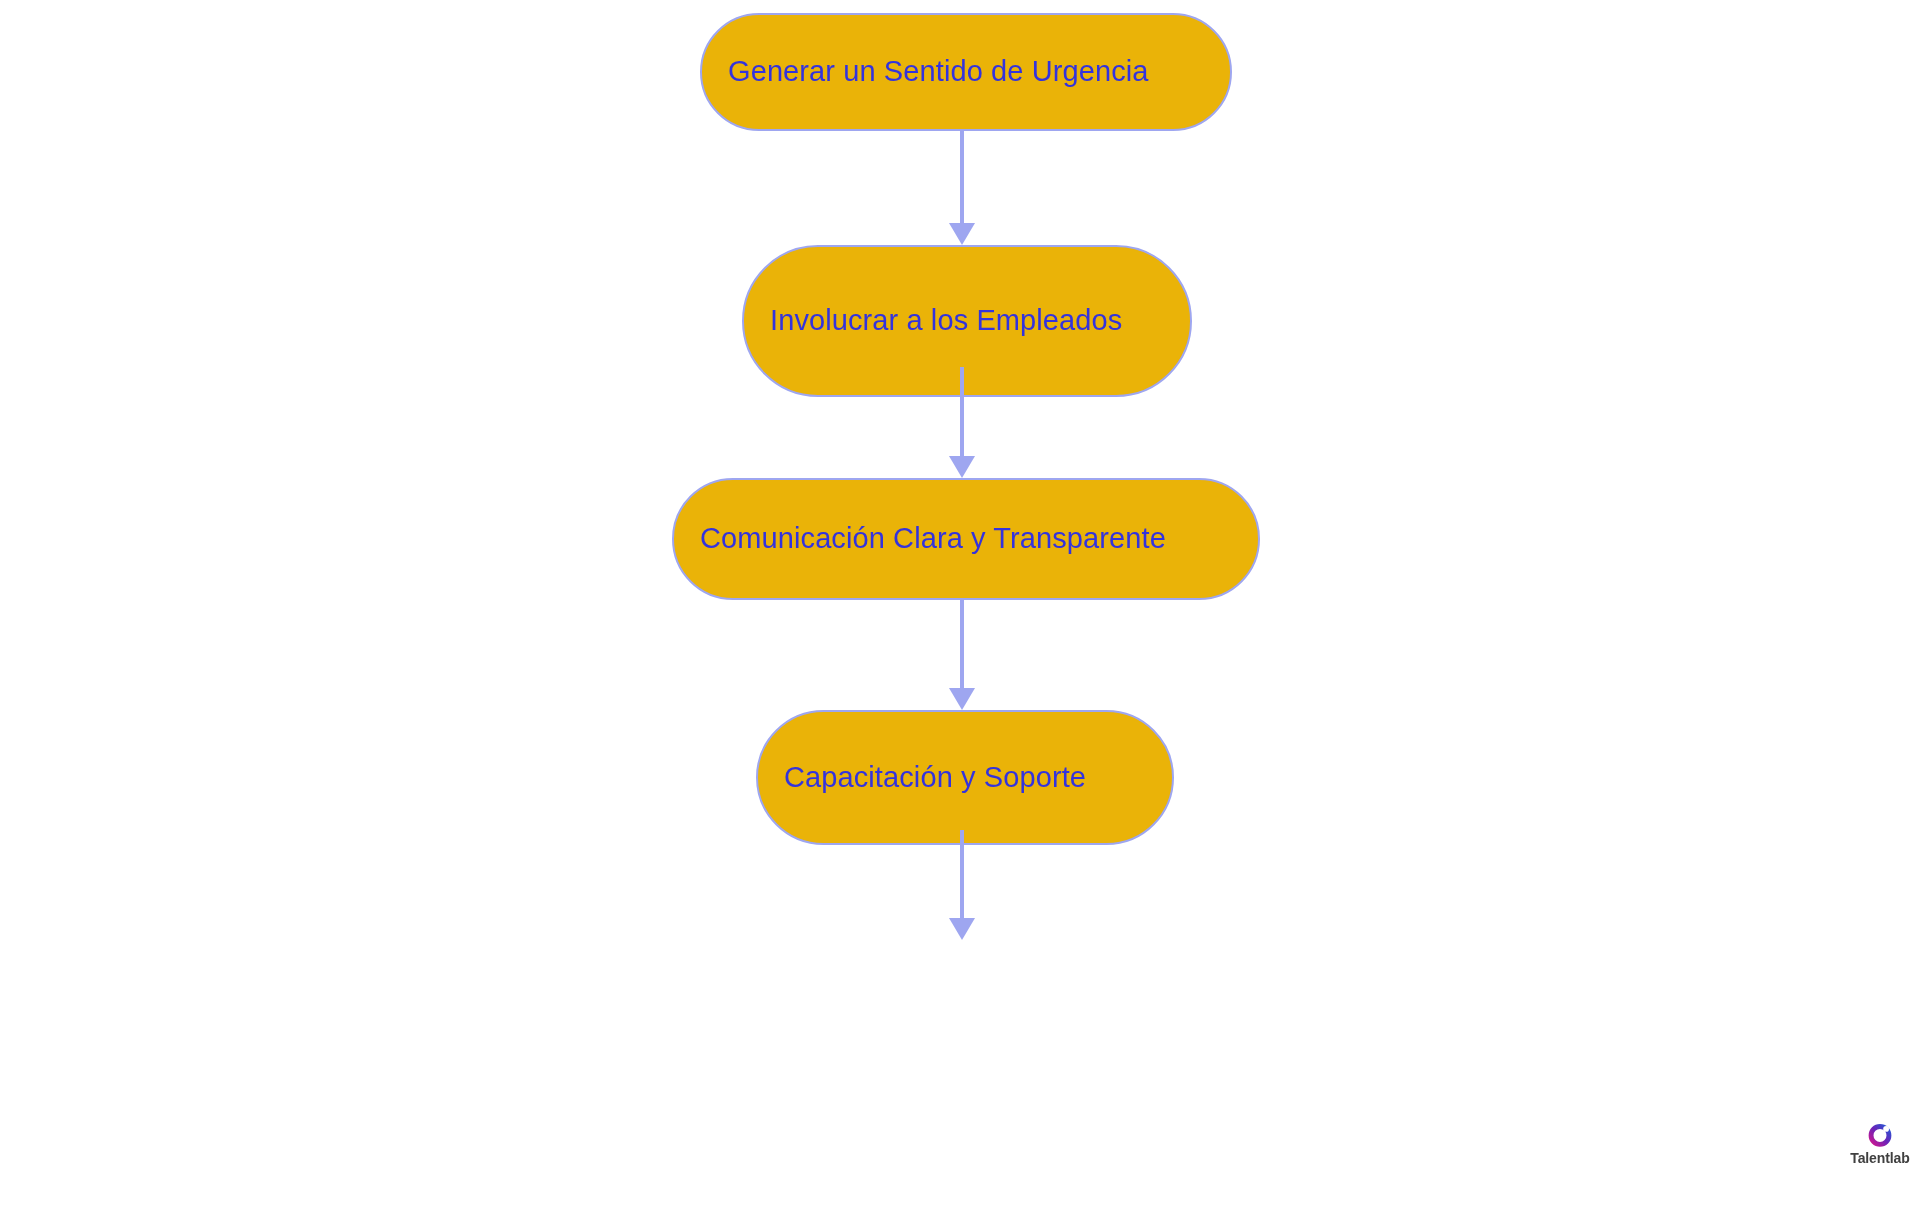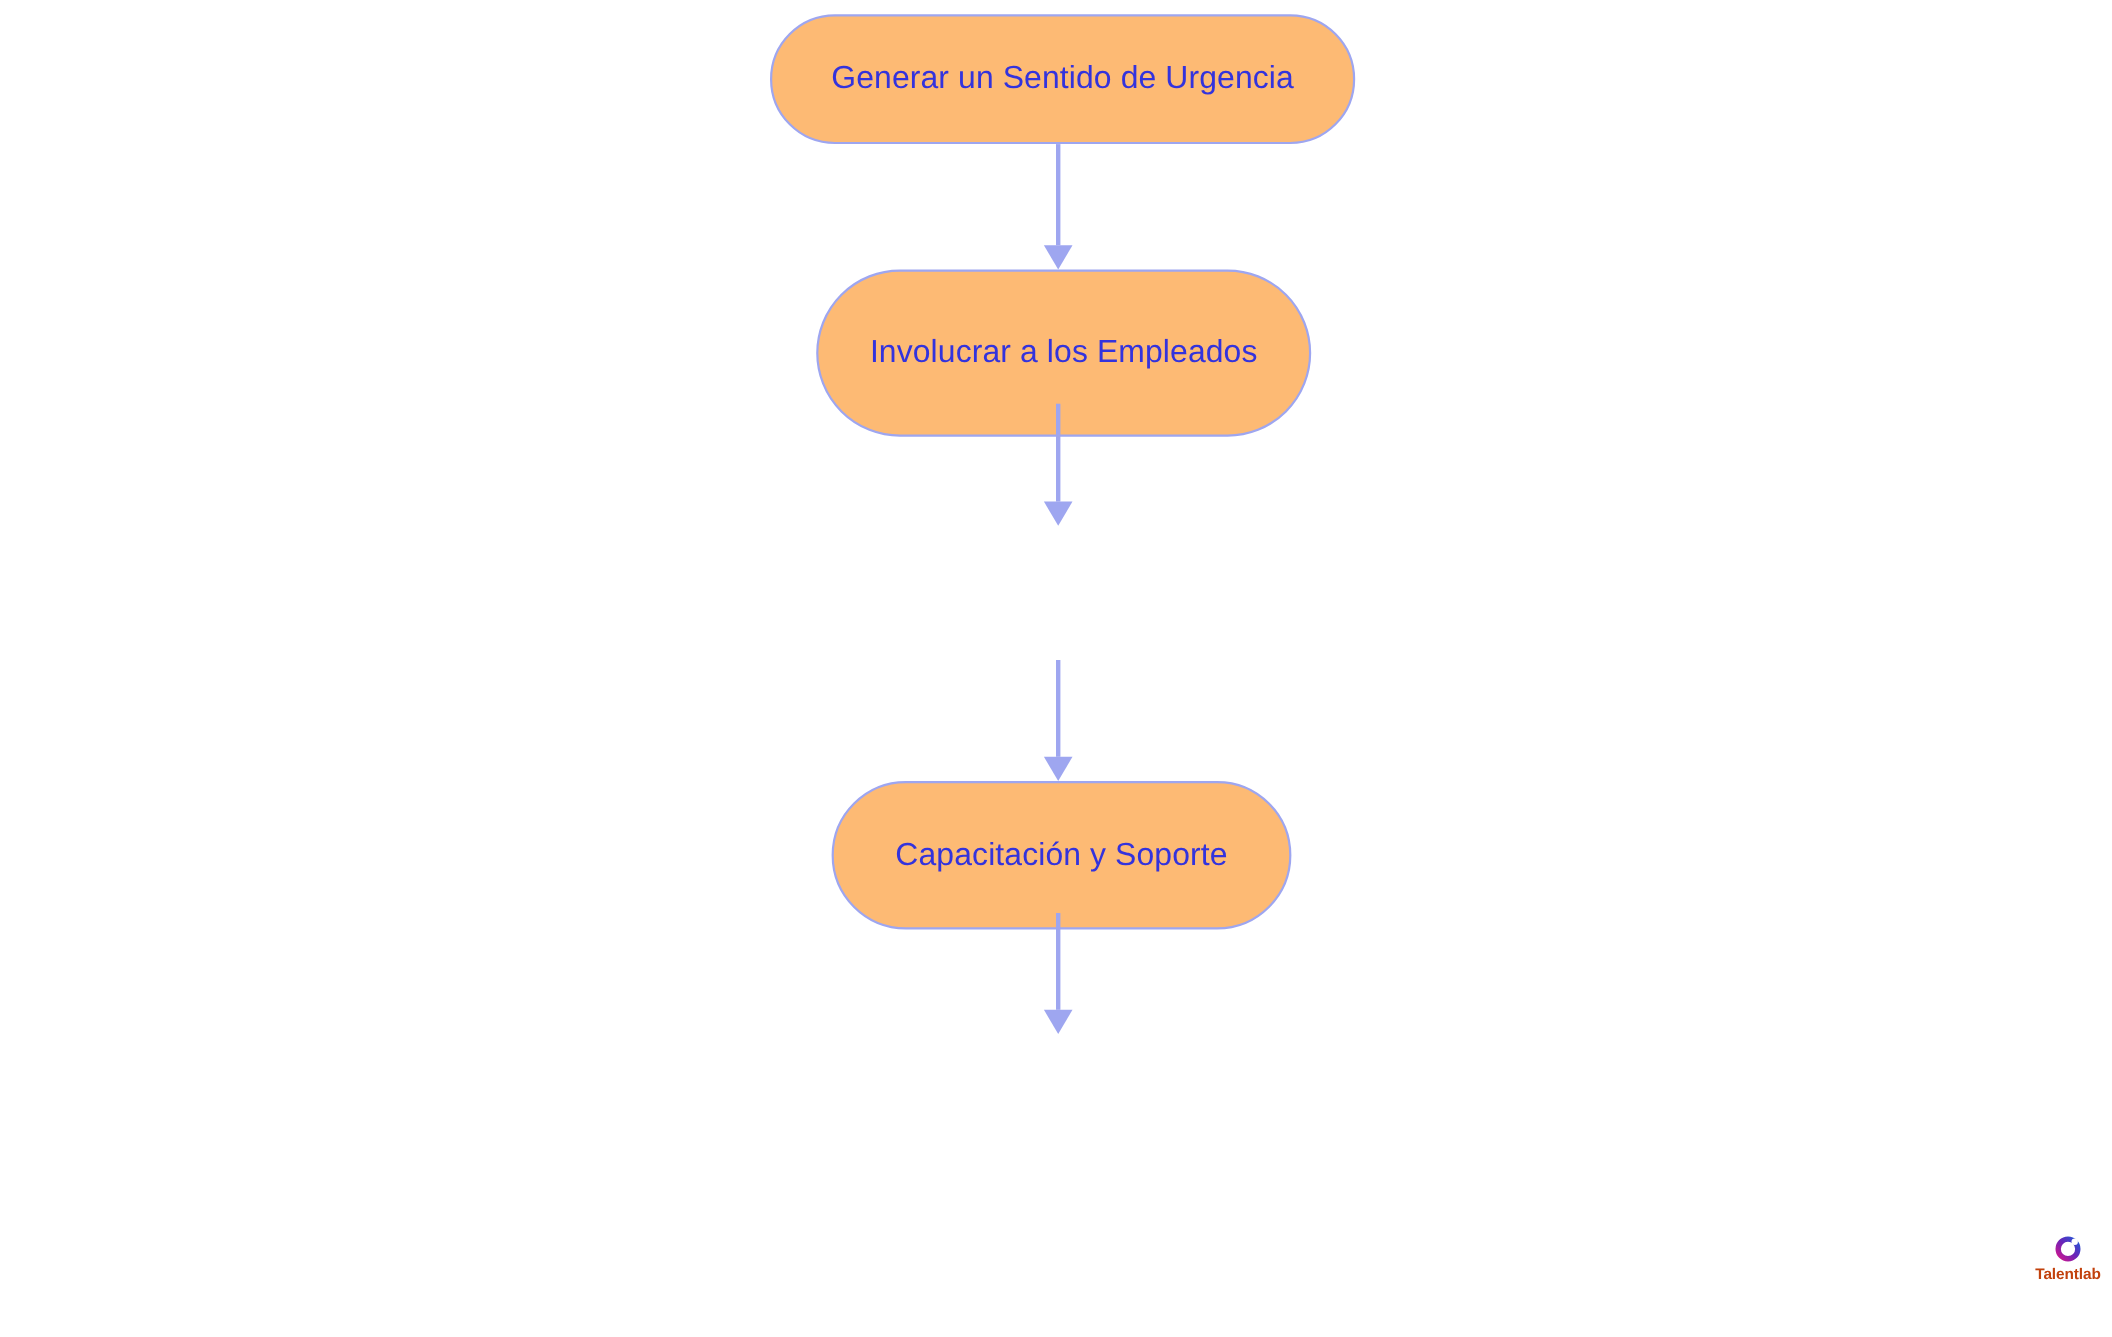--- a/index.html
+++ b/index.html
@@ -28,8 +28,8 @@
     box-sizing: border-box;
     display: flex;
     align-items: center;
-    justify-content: center;
-    background: #fdba74;
+    justify-content: flex-start;
+    background: #eab308;
     border: 2px solid #9ea6f0;
     border-radius: 9999px;
     text-align: center;

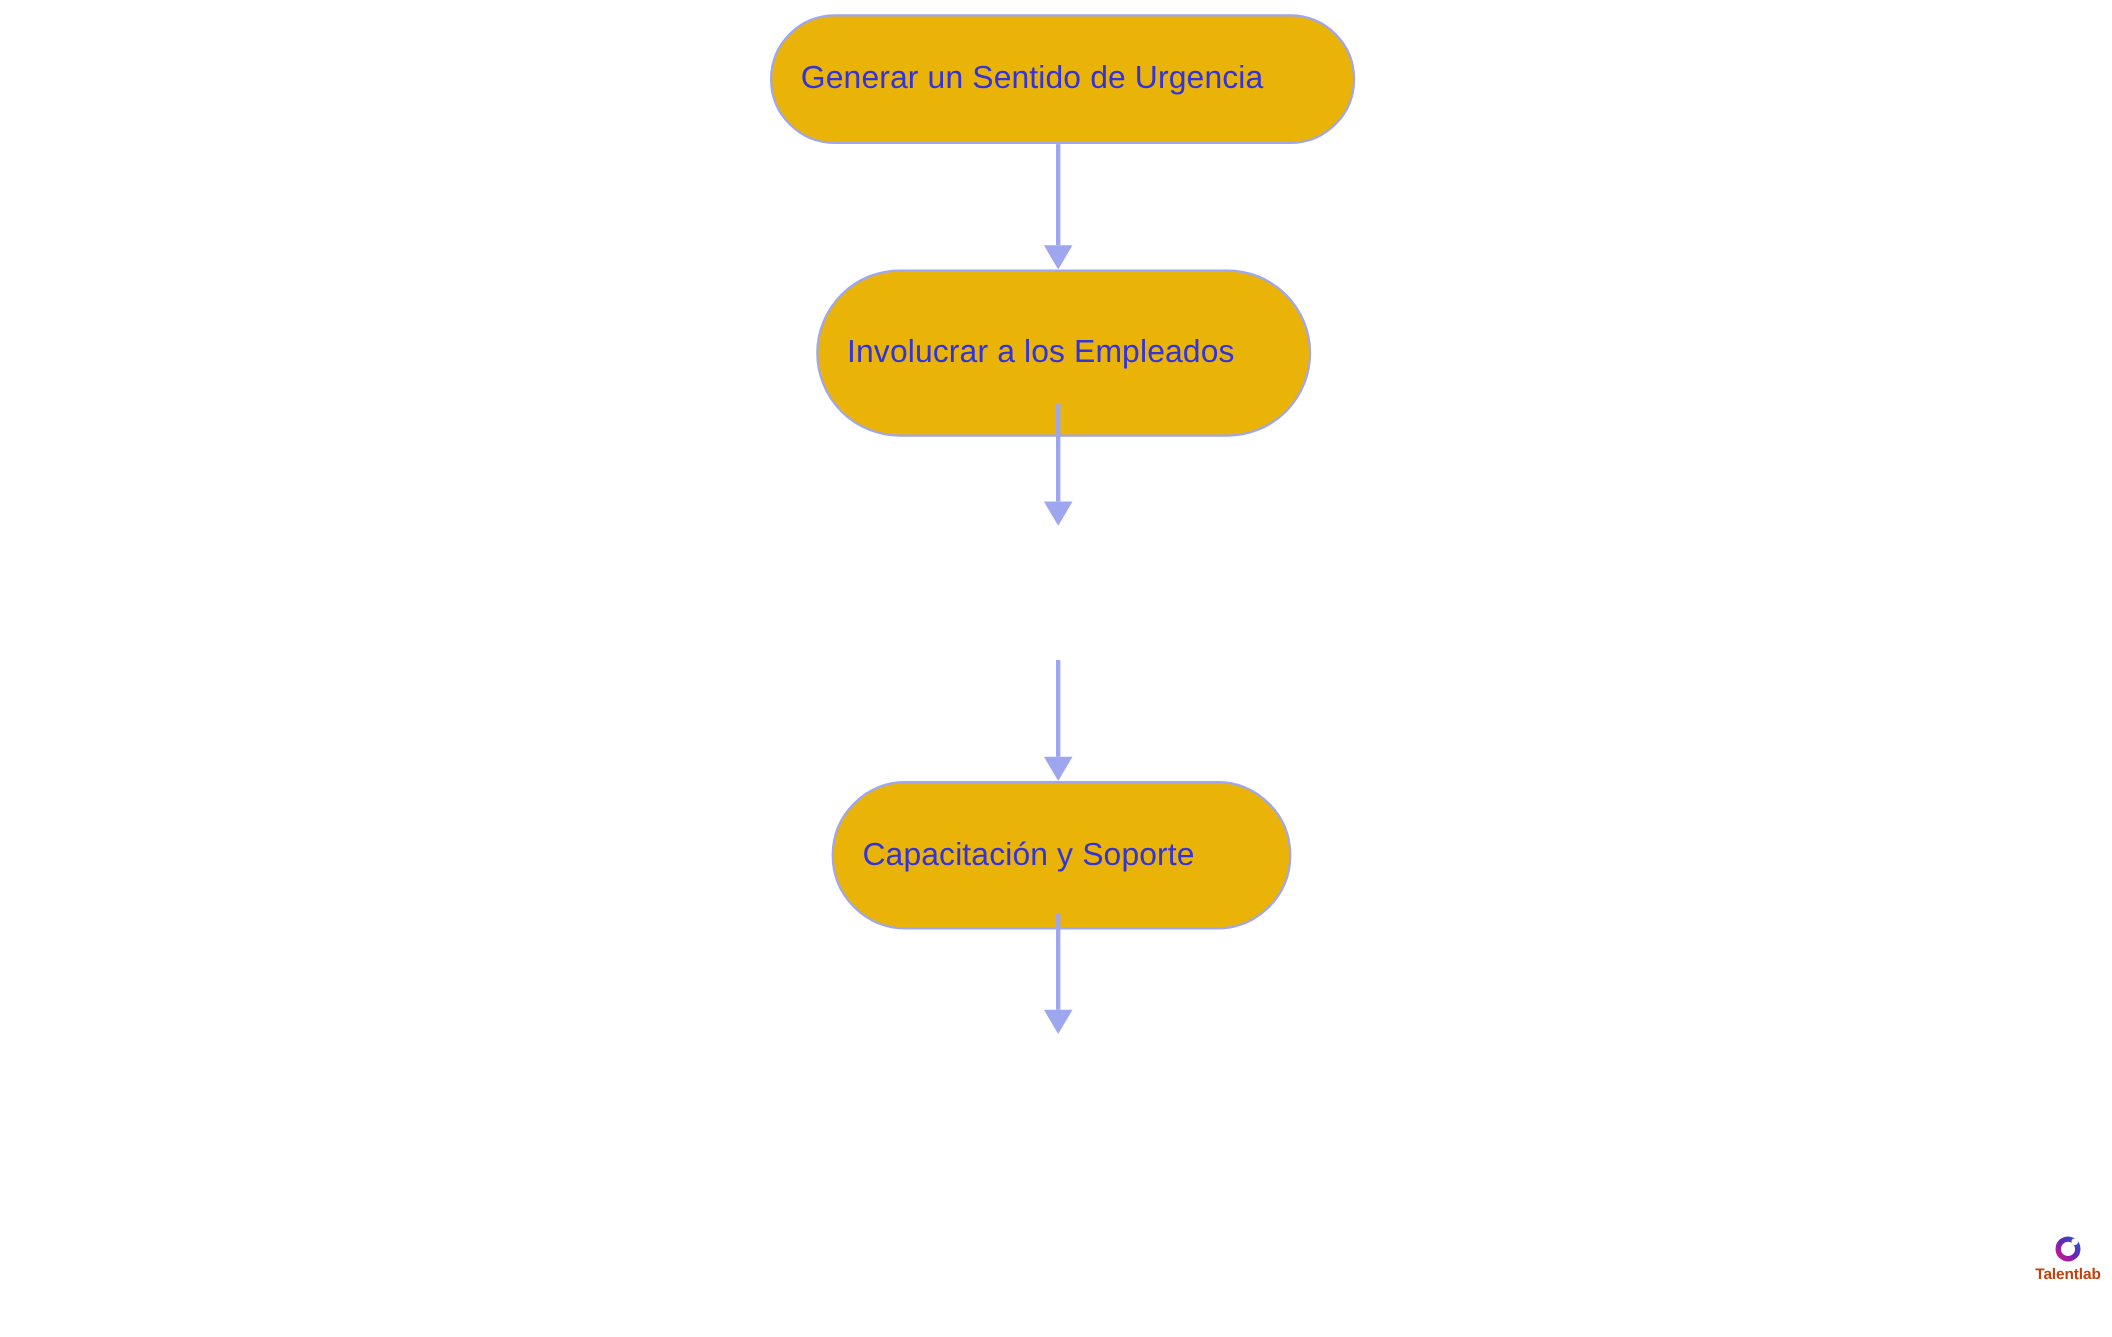--- a/index.html
+++ b/index.html
@@ -137,6 +137,9 @@
     <div class="head"></div>
   </div>
 
+  <div class="node node-3">
+    <span class="node-label">Comunicación Clara y Transparente</span>
+  </div>
 
   <div class="connector conn-3">
     <div class="stem"></div>

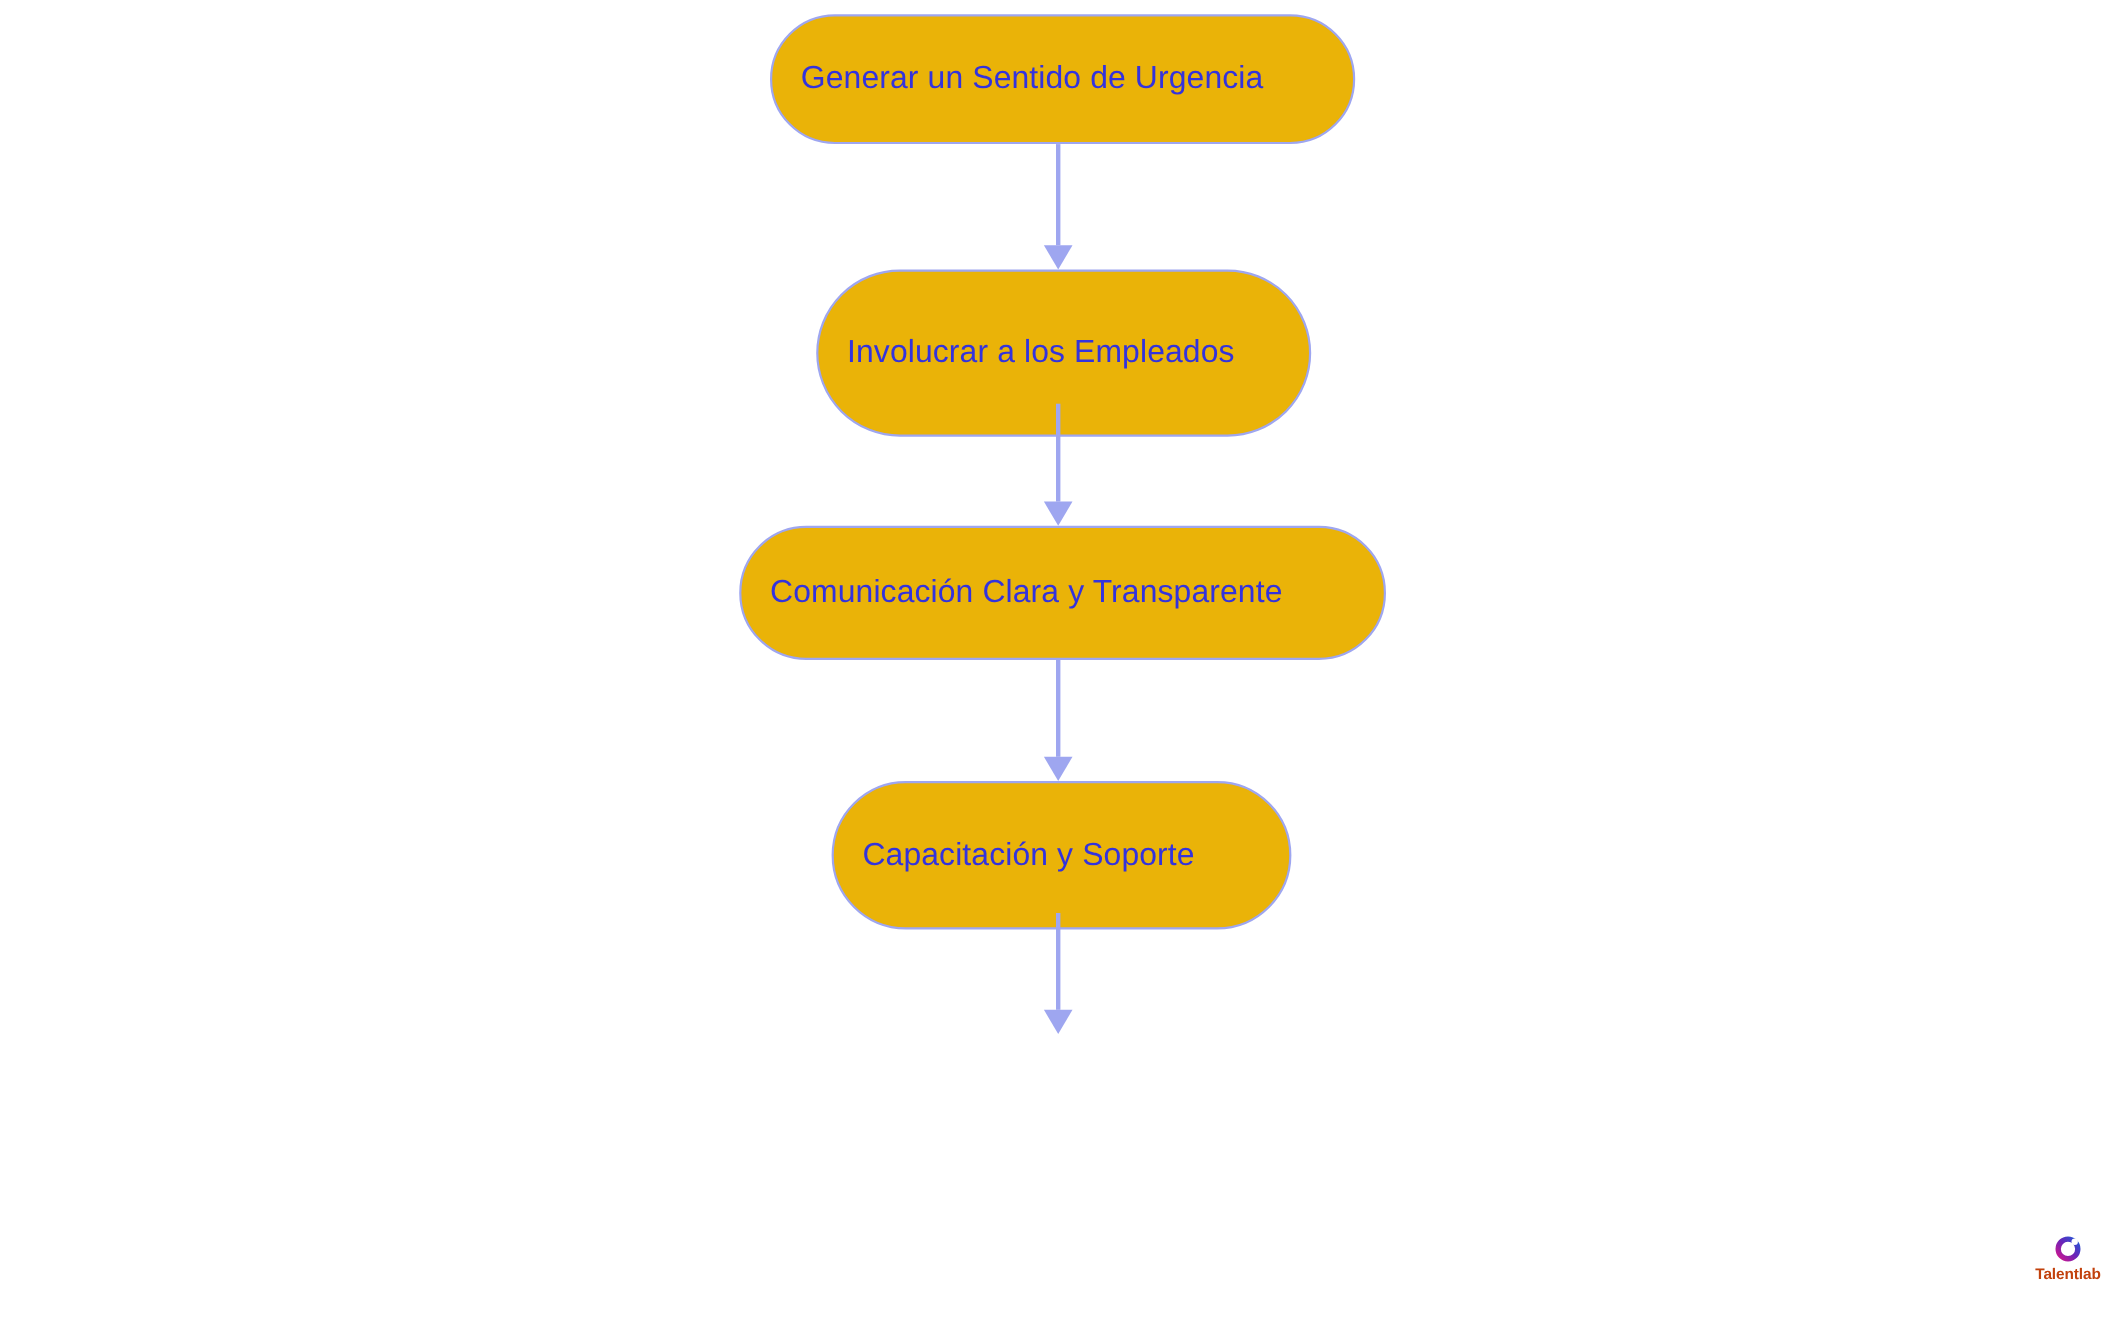--- a/index.html
+++ b/index.html
@@ -106,7 +106,7 @@
     display: block;
   }
   #brand .logo-word {
-    color: #c2410c;
+    color: #404040;
     font-family: "Liberation Sans", sans-serif;
     font-size: 14px;
     font-weight: 700;

